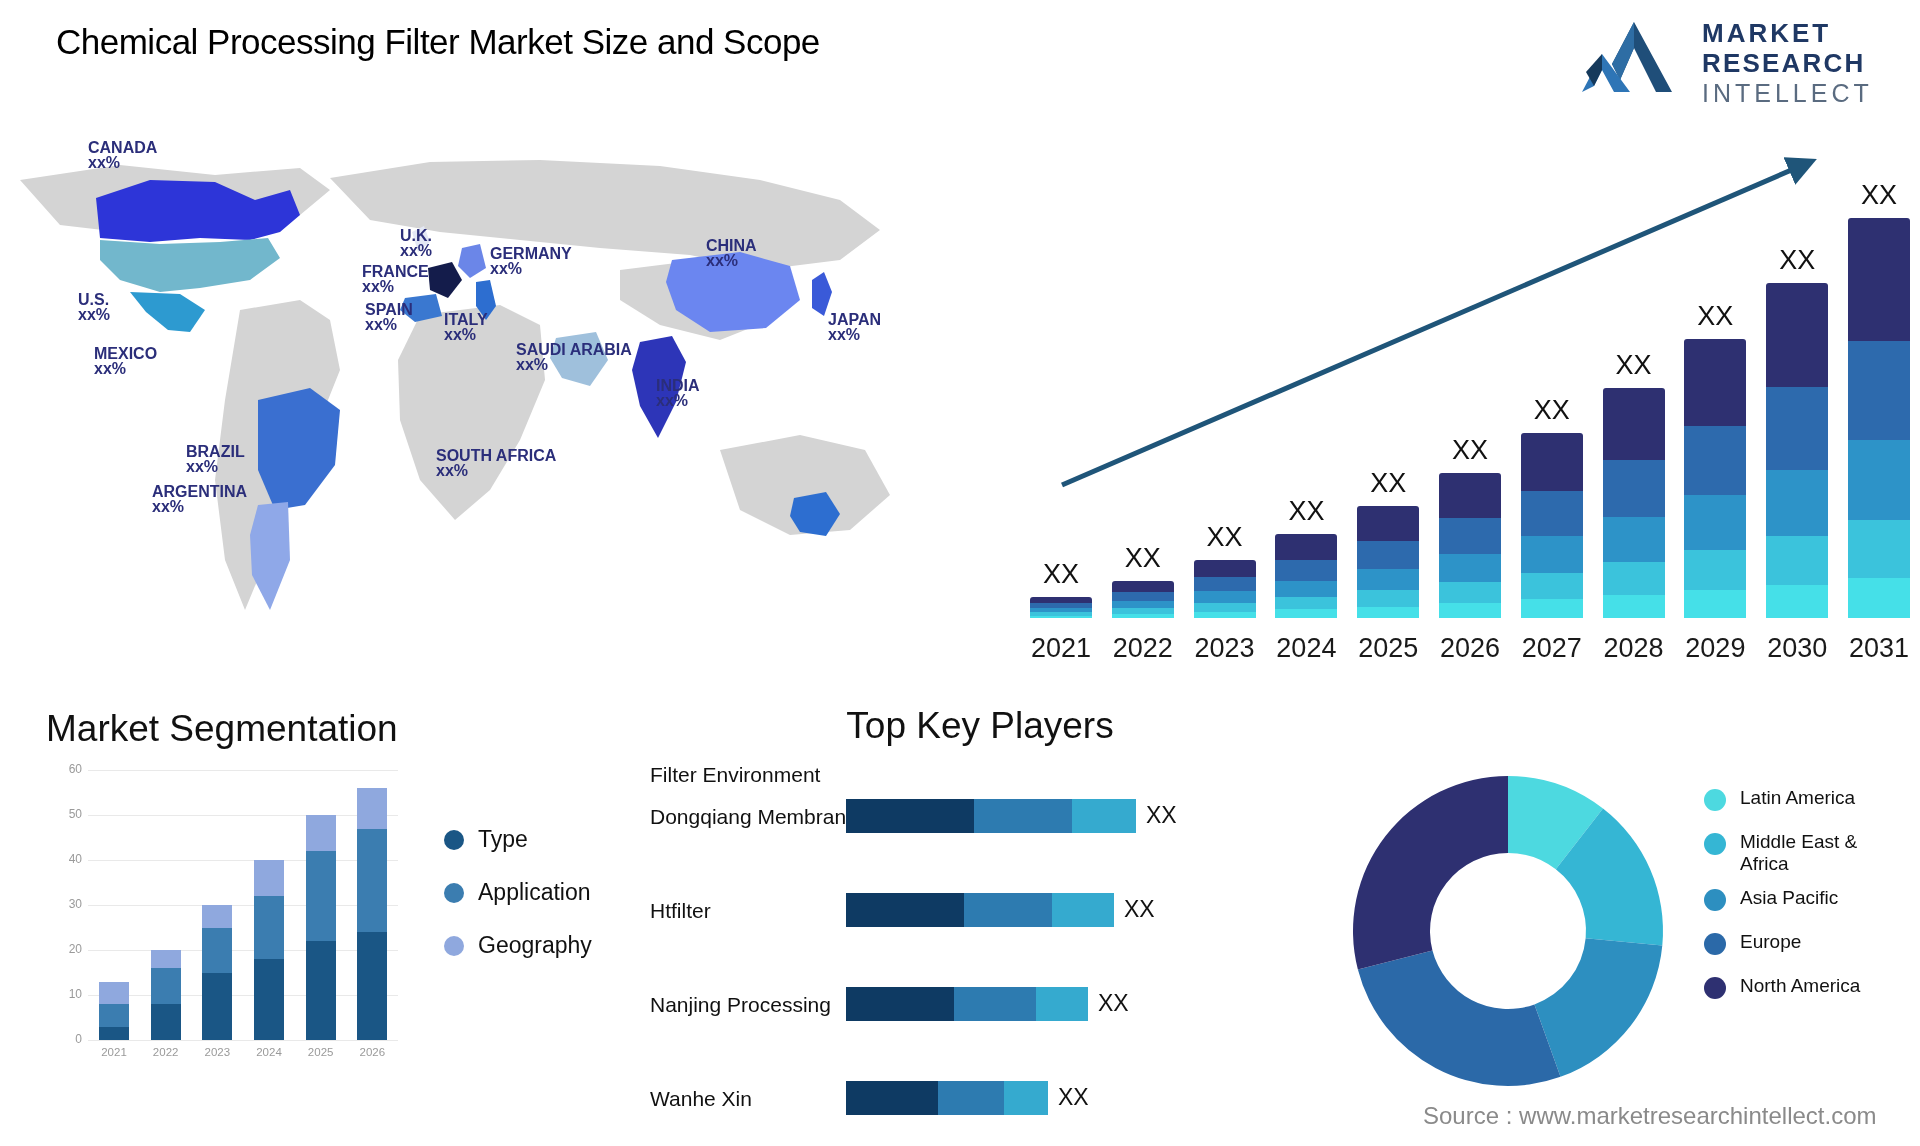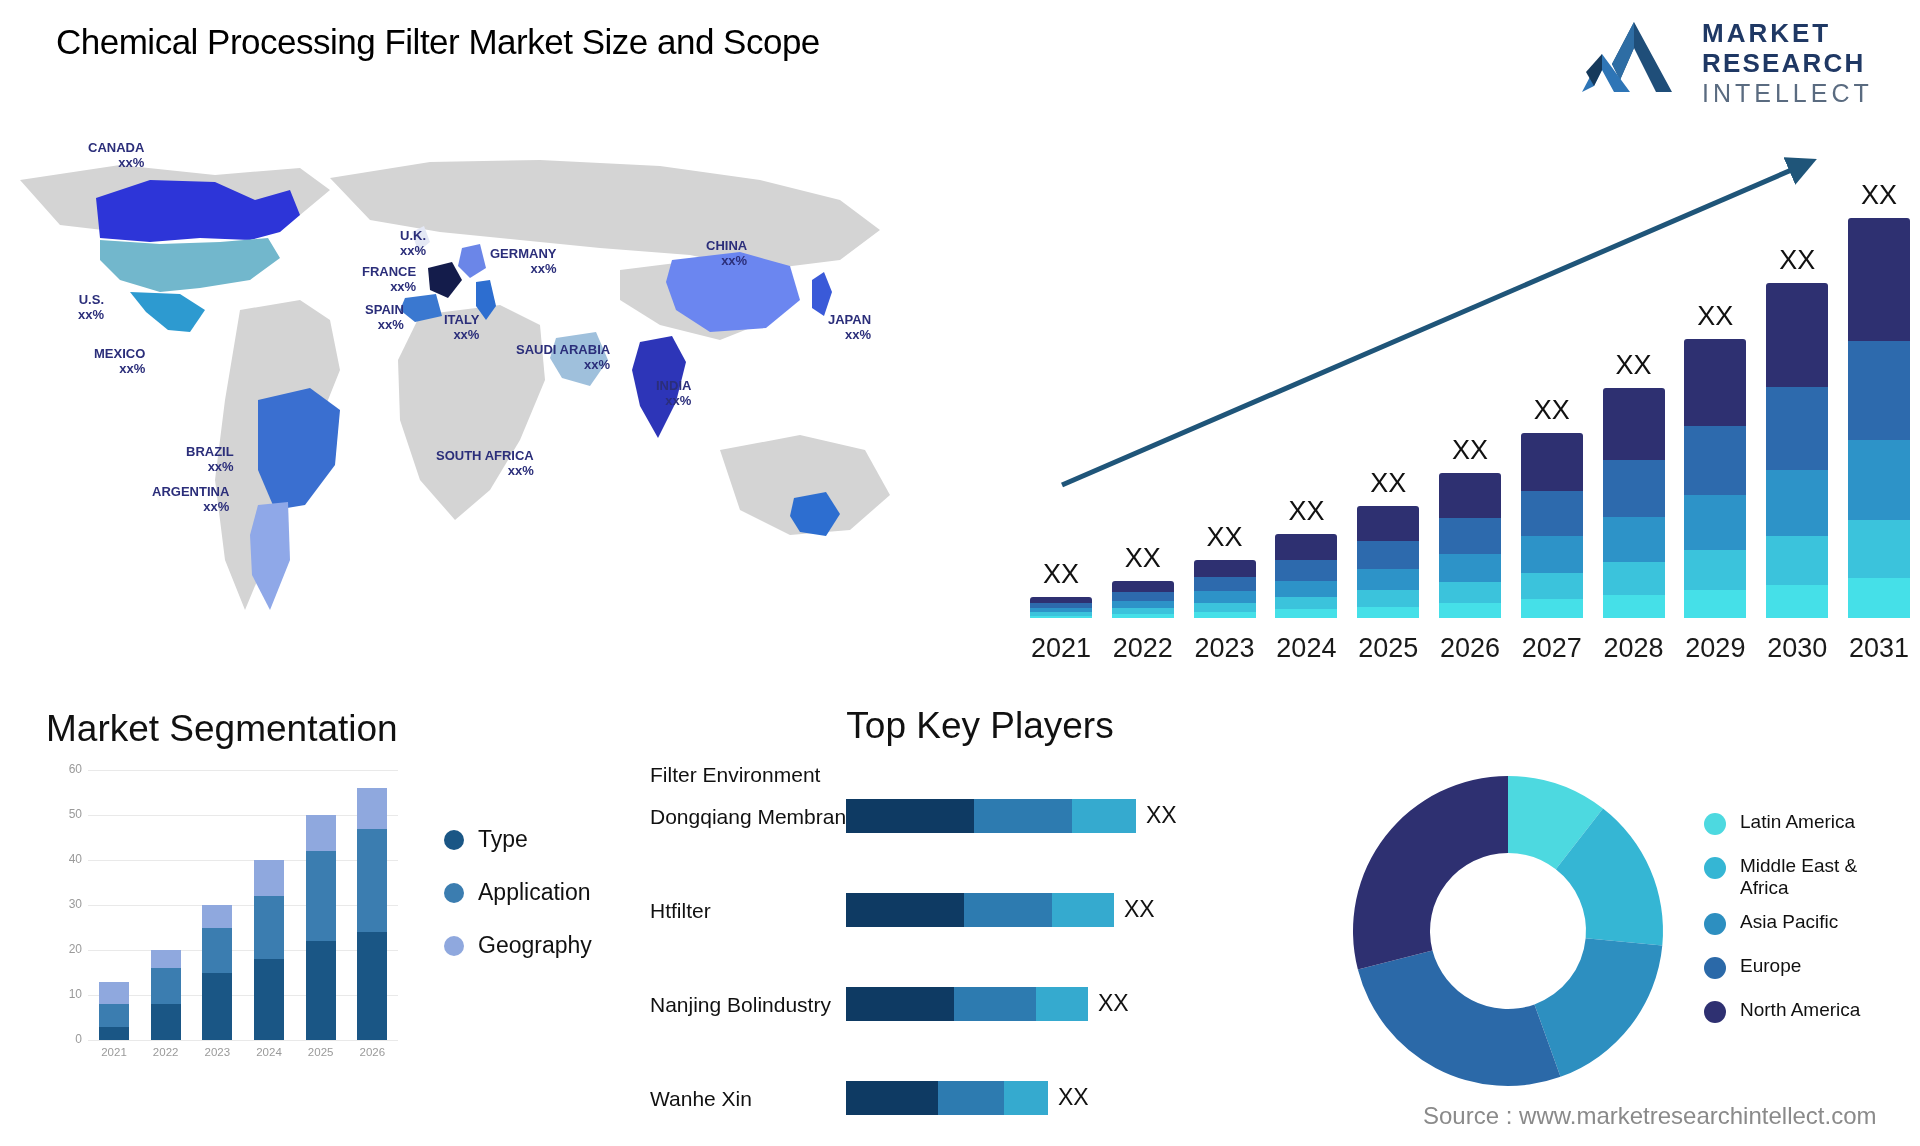--- a/index.html
+++ b/index.html
@@ -30,8 +30,8 @@
   #map-svg { position:absolute; left:0; top:0; }
   .map-label {
     position:absolute;
-    font-size:13px; font-weight:bold; color:#2B2E7A;
-    text-align:right; line-height:15px;
+    font-size:16px; font-weight:bold; color:#2B2E7A;
+    text-align:left; line-height:15px;
     font-family:"Liberation Sans", sans-serif;
     white-space:nowrap;
   }

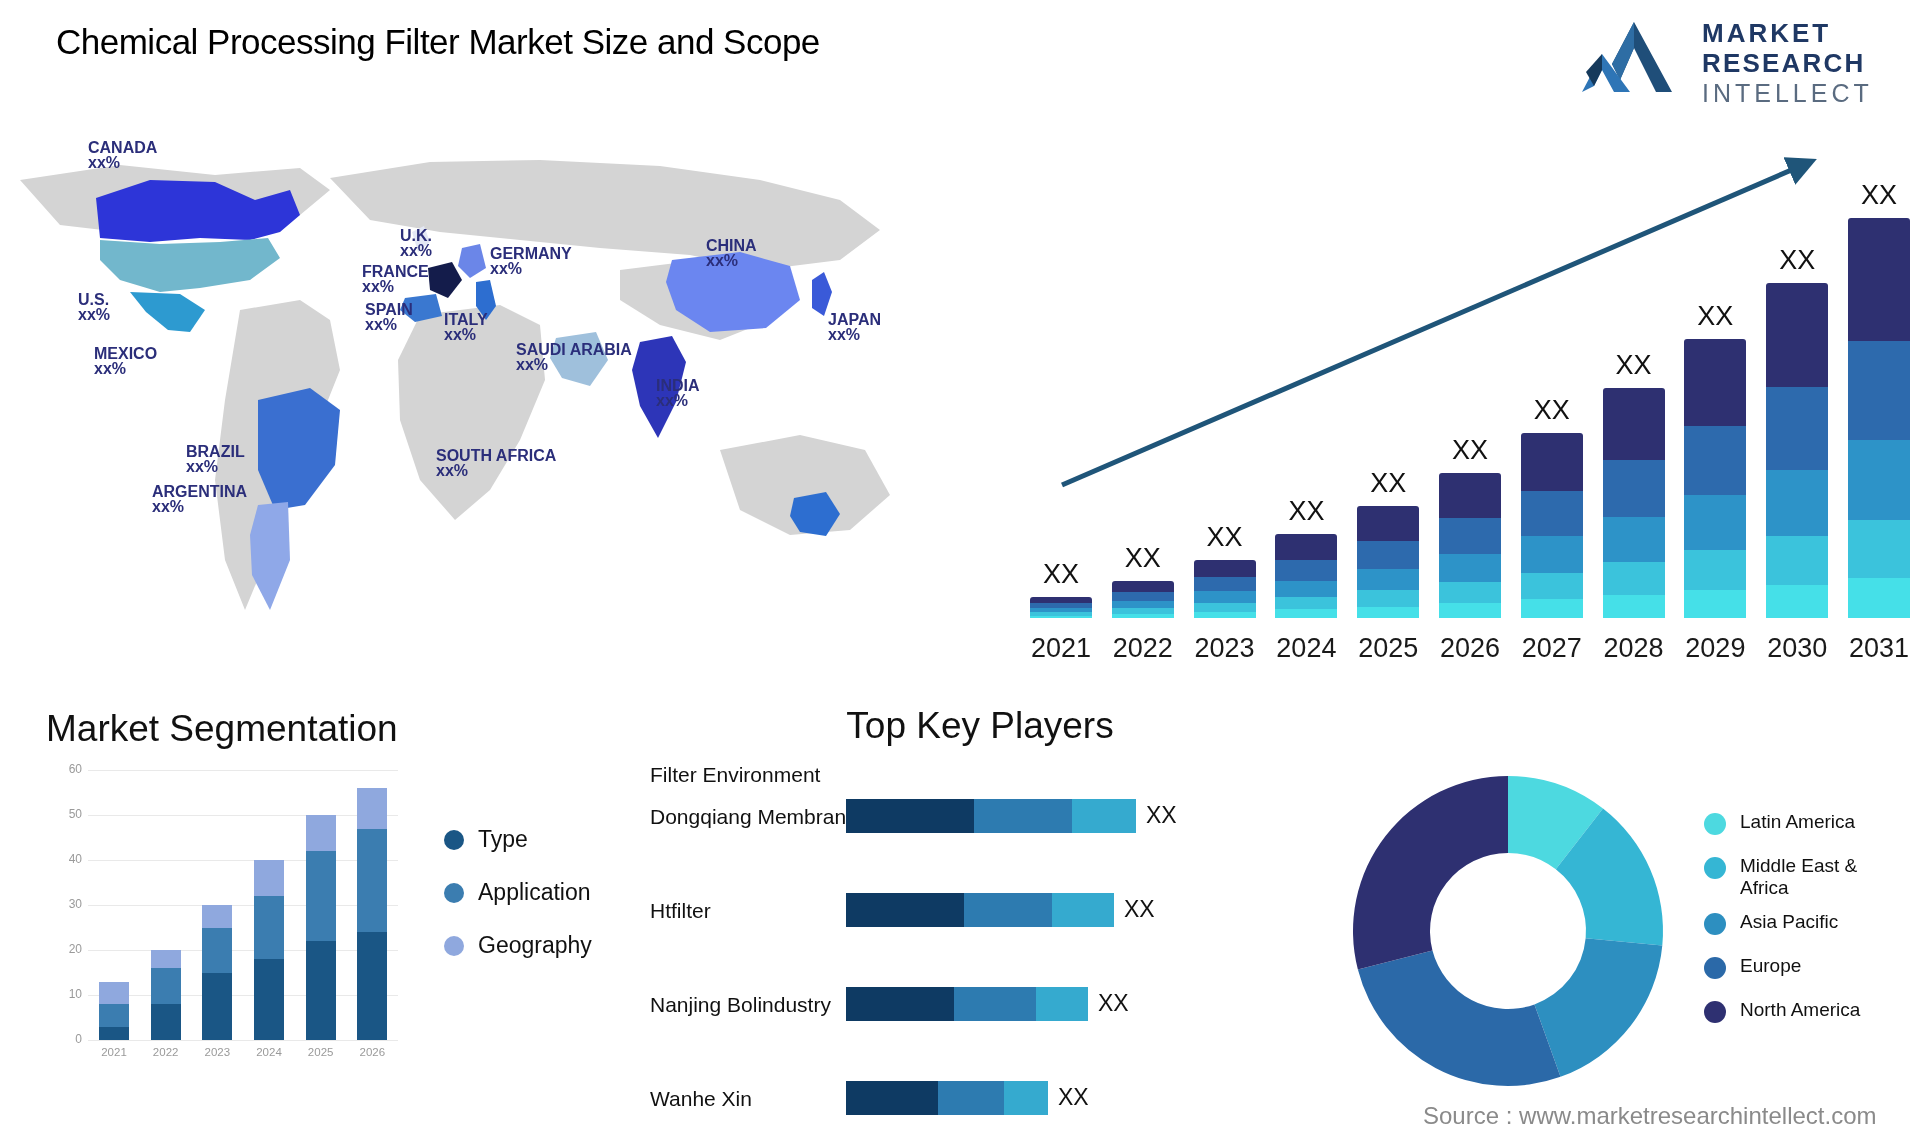--- a/index.html
+++ b/index.html
@@ -461,7 +461,7 @@
       <path d="M19.869610025062173,208.5469325105525 A155,155 0 0 1 169.99999999999997,15 L169.99999999999997,92 A78,78 0 0 0 94.45051343196678,189.39781119885868 Z" fill="#2E3071"></path>
     </svg>
   <div id="region-legend">
-      <div class="reg-row" style="margin-bottom: 20px; margin-top: 24px;">
+      <div class="reg-row" style="margin-bottom: 20px;">
         <span class="reg-dot" style="background: rgb(77, 217, 224);"></span>
         <span class="reg-txt">Latin America</span>
       </div>

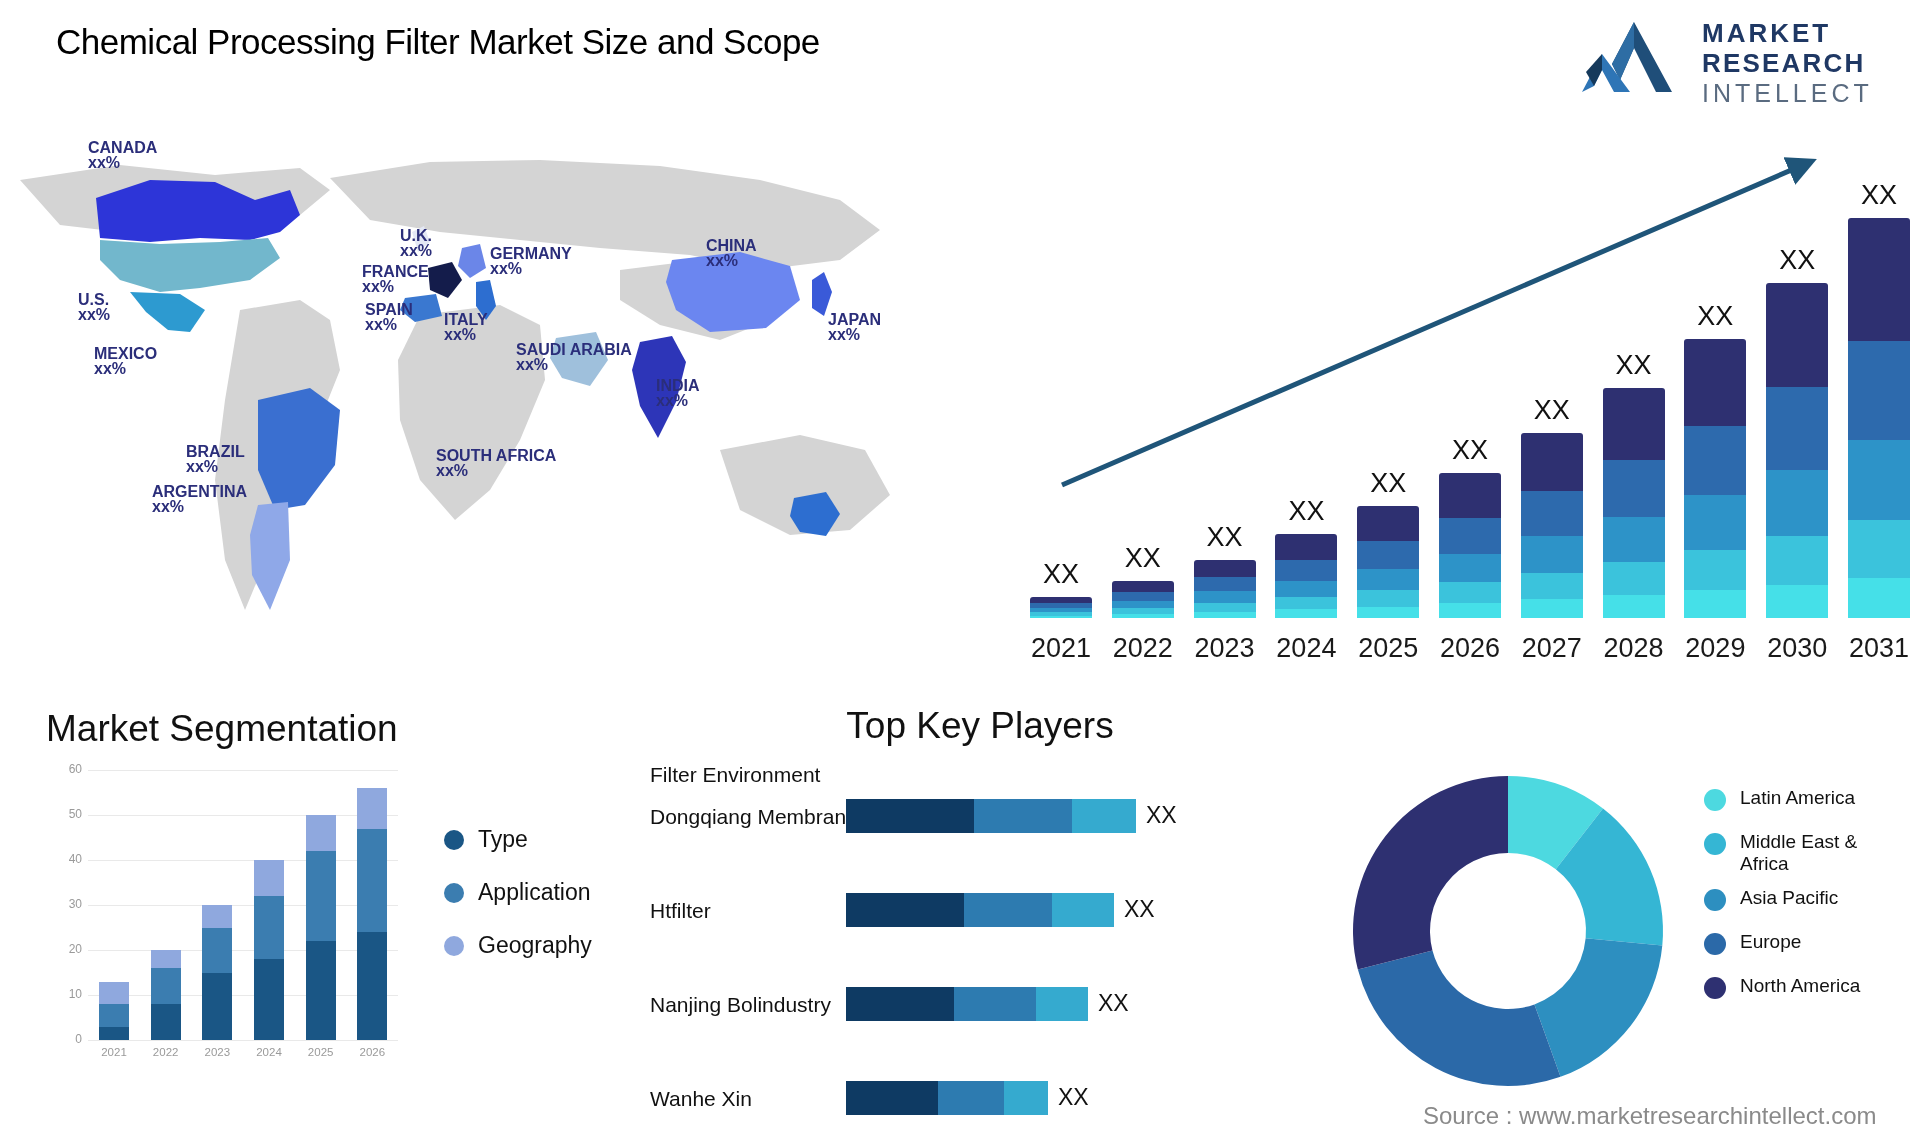--- a/index.html
+++ b/index.html
@@ -432,7 +432,7 @@
         <div class="p-val" style="left: 474px;">XX</div>
       </div>
       <div class="p-row" style="top: 94px;">
-        <div class="p-name">Nanjing Bolindustry</div>
+        <div class="p-name">Nanjing Processing</div>
         <div class="p-bars" style="left: 196px;">
           <div class="p-seg" style="width: 108px; background: rgb(14, 58, 99);"></div>
           <div class="p-seg" style="width: 82px; background: rgb(45, 123, 176);"></div>

